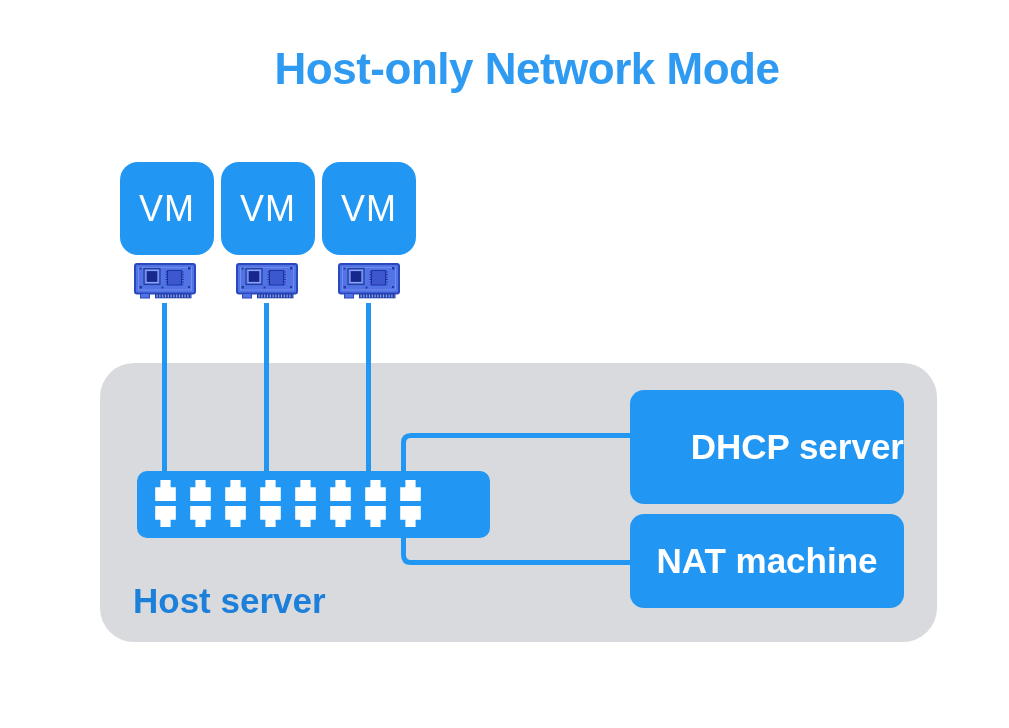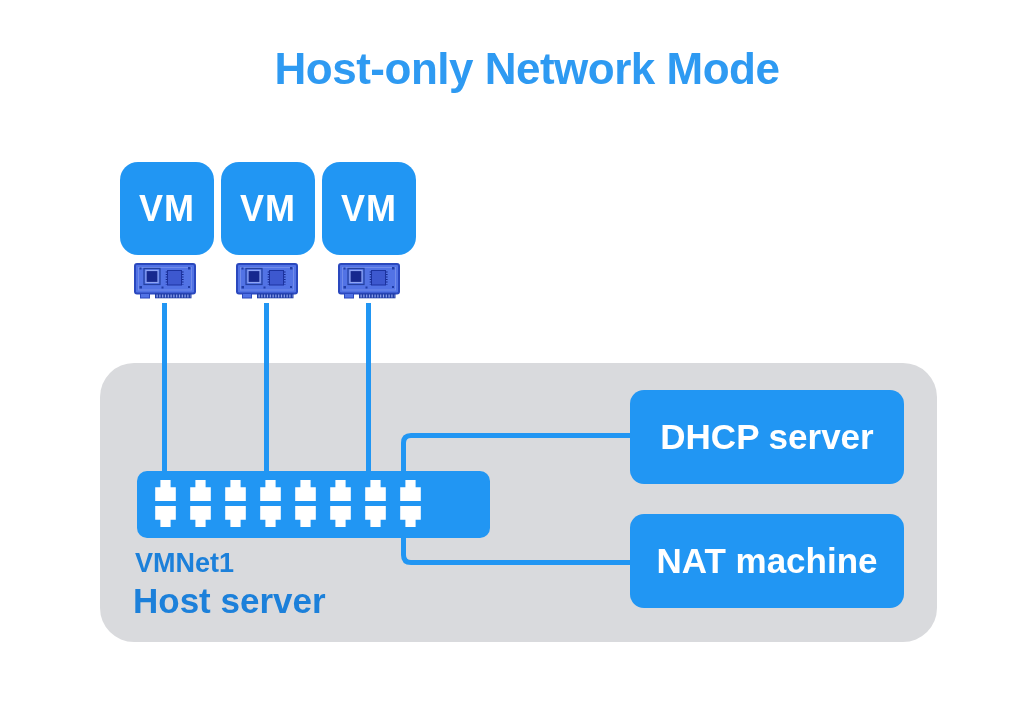--- a/index.html
+++ b/index.html
@@ -30,7 +30,7 @@
     position:absolute;top:162px;width:94px;height:93px;background:var(--accent);
     border-radius:18px;display:flex;align-items:center;justify-content:center;
   }
-  .vm span{color:var(--white);font-size:36px;font-weight:bold;letter-spacing:1px;}
+  .vm span{color:var(--white);font-size:36px;font-weight:normal;letter-spacing:1px;}
   .vm1{left:108px}.vm2{left:209px}.vm3{left:310px}
   .nic{position:absolute;top:263px;width:62px;height:36px;}
   .nic1{left:122px}.nic2{left:224px}.nic3{left:326px}

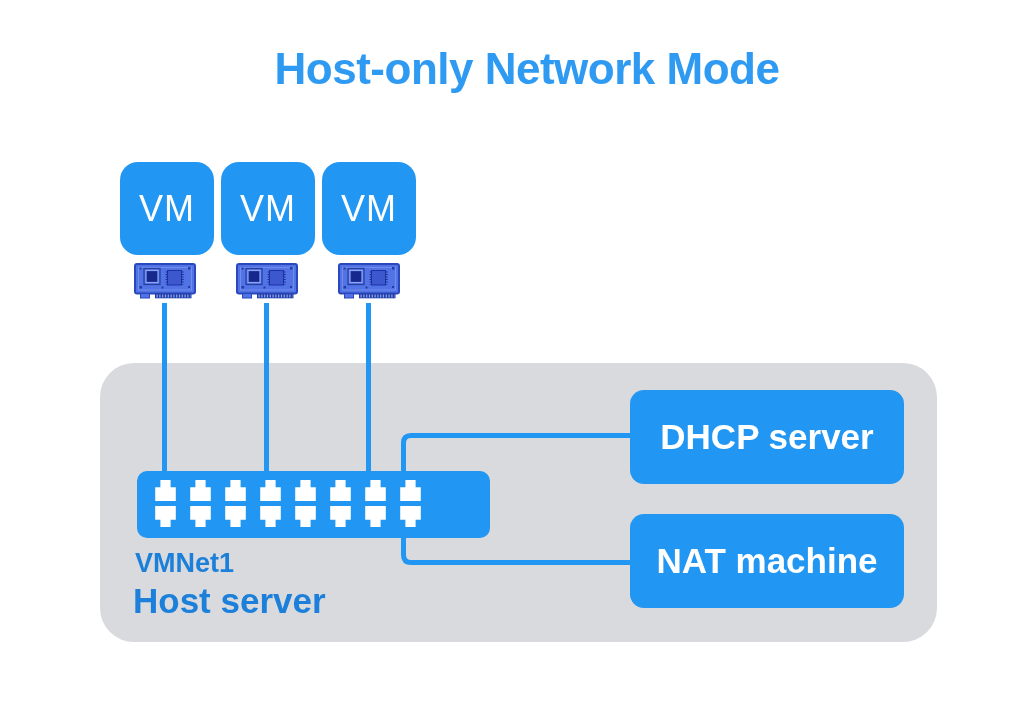--- a/index.html
+++ b/index.html
@@ -59,7 +59,7 @@
     border-radius:14px;display:flex;align-items:center;justify-content:center;
   }
   .device span{color:var(--white);font-size:35px;font-weight:bold;}
-  .dhcp{top:390px;height:94px;}
+  .dhcp{top:390px;height:114px;justify-content:flex-end;}
   .nat{top:514px;height:94px;}
   .defs{position:absolute;width:0;height:0;overflow:hidden;}
 </style>

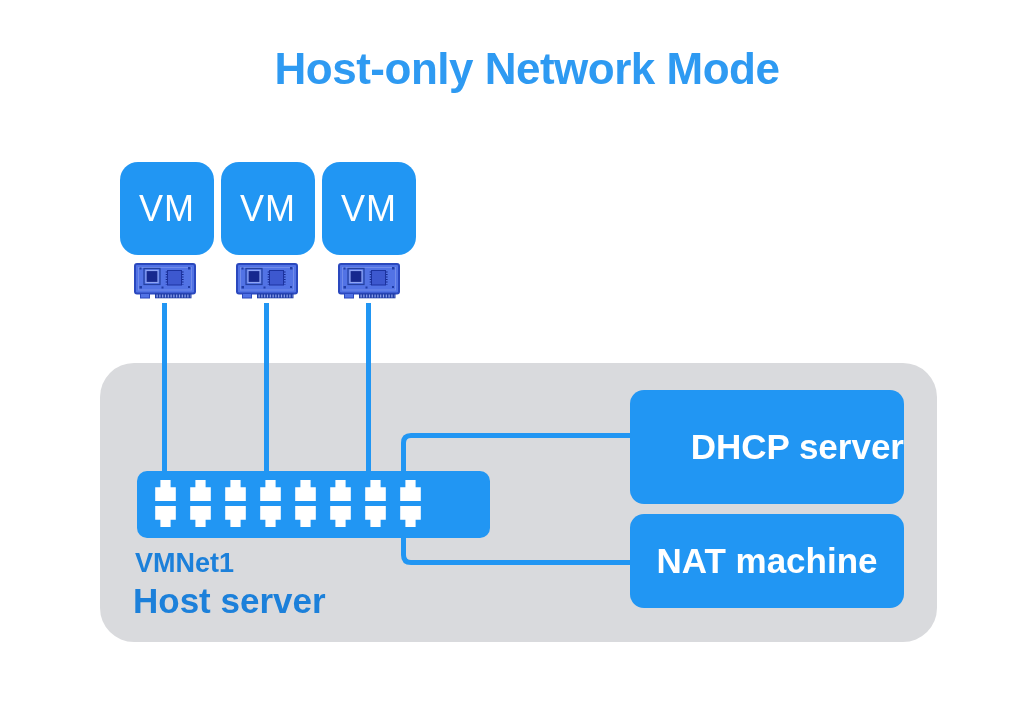--- a/index.html
+++ b/index.html
@@ -184,7 +184,6 @@
     </div>
   </div>
 
-  <div class="vmnet-label">VMNet1</div>
   <div class="hostname-label">Host server</div>
 
   <div class="device dhcp">

